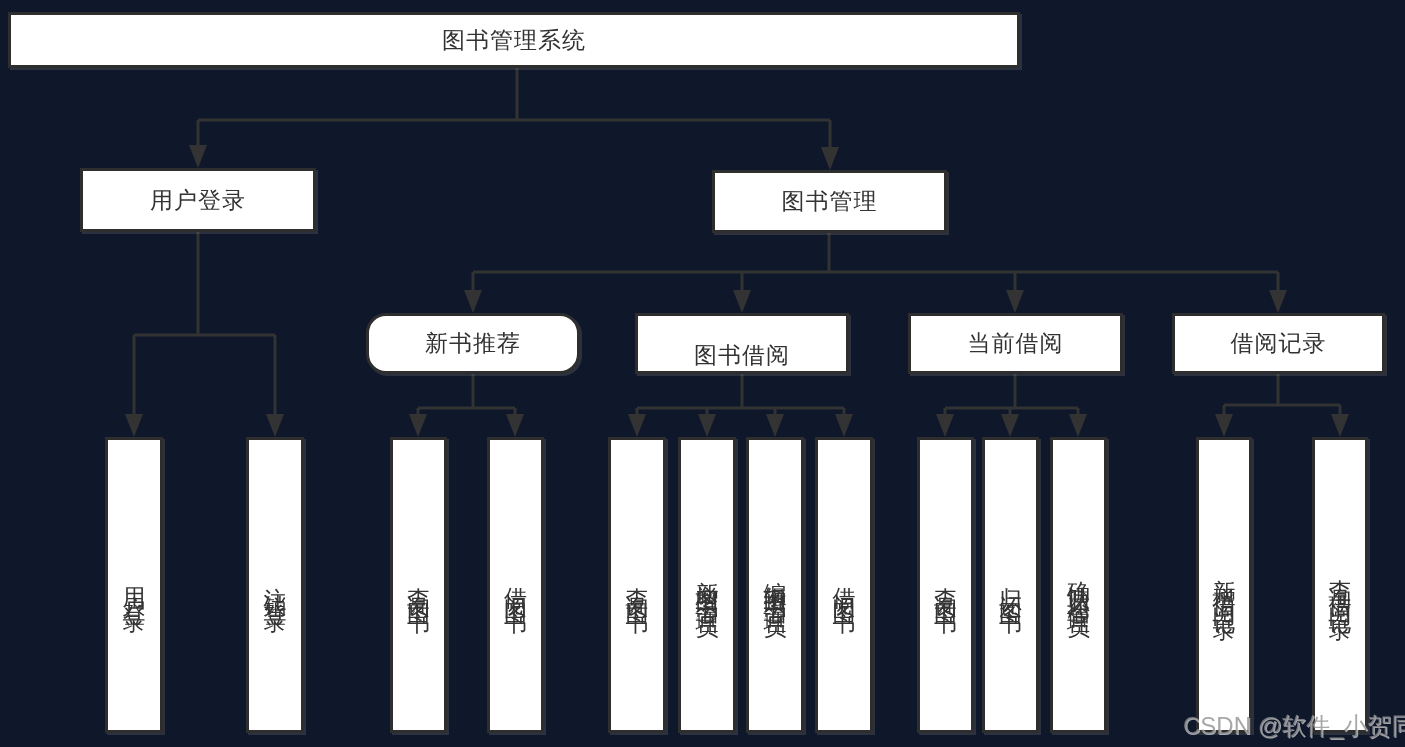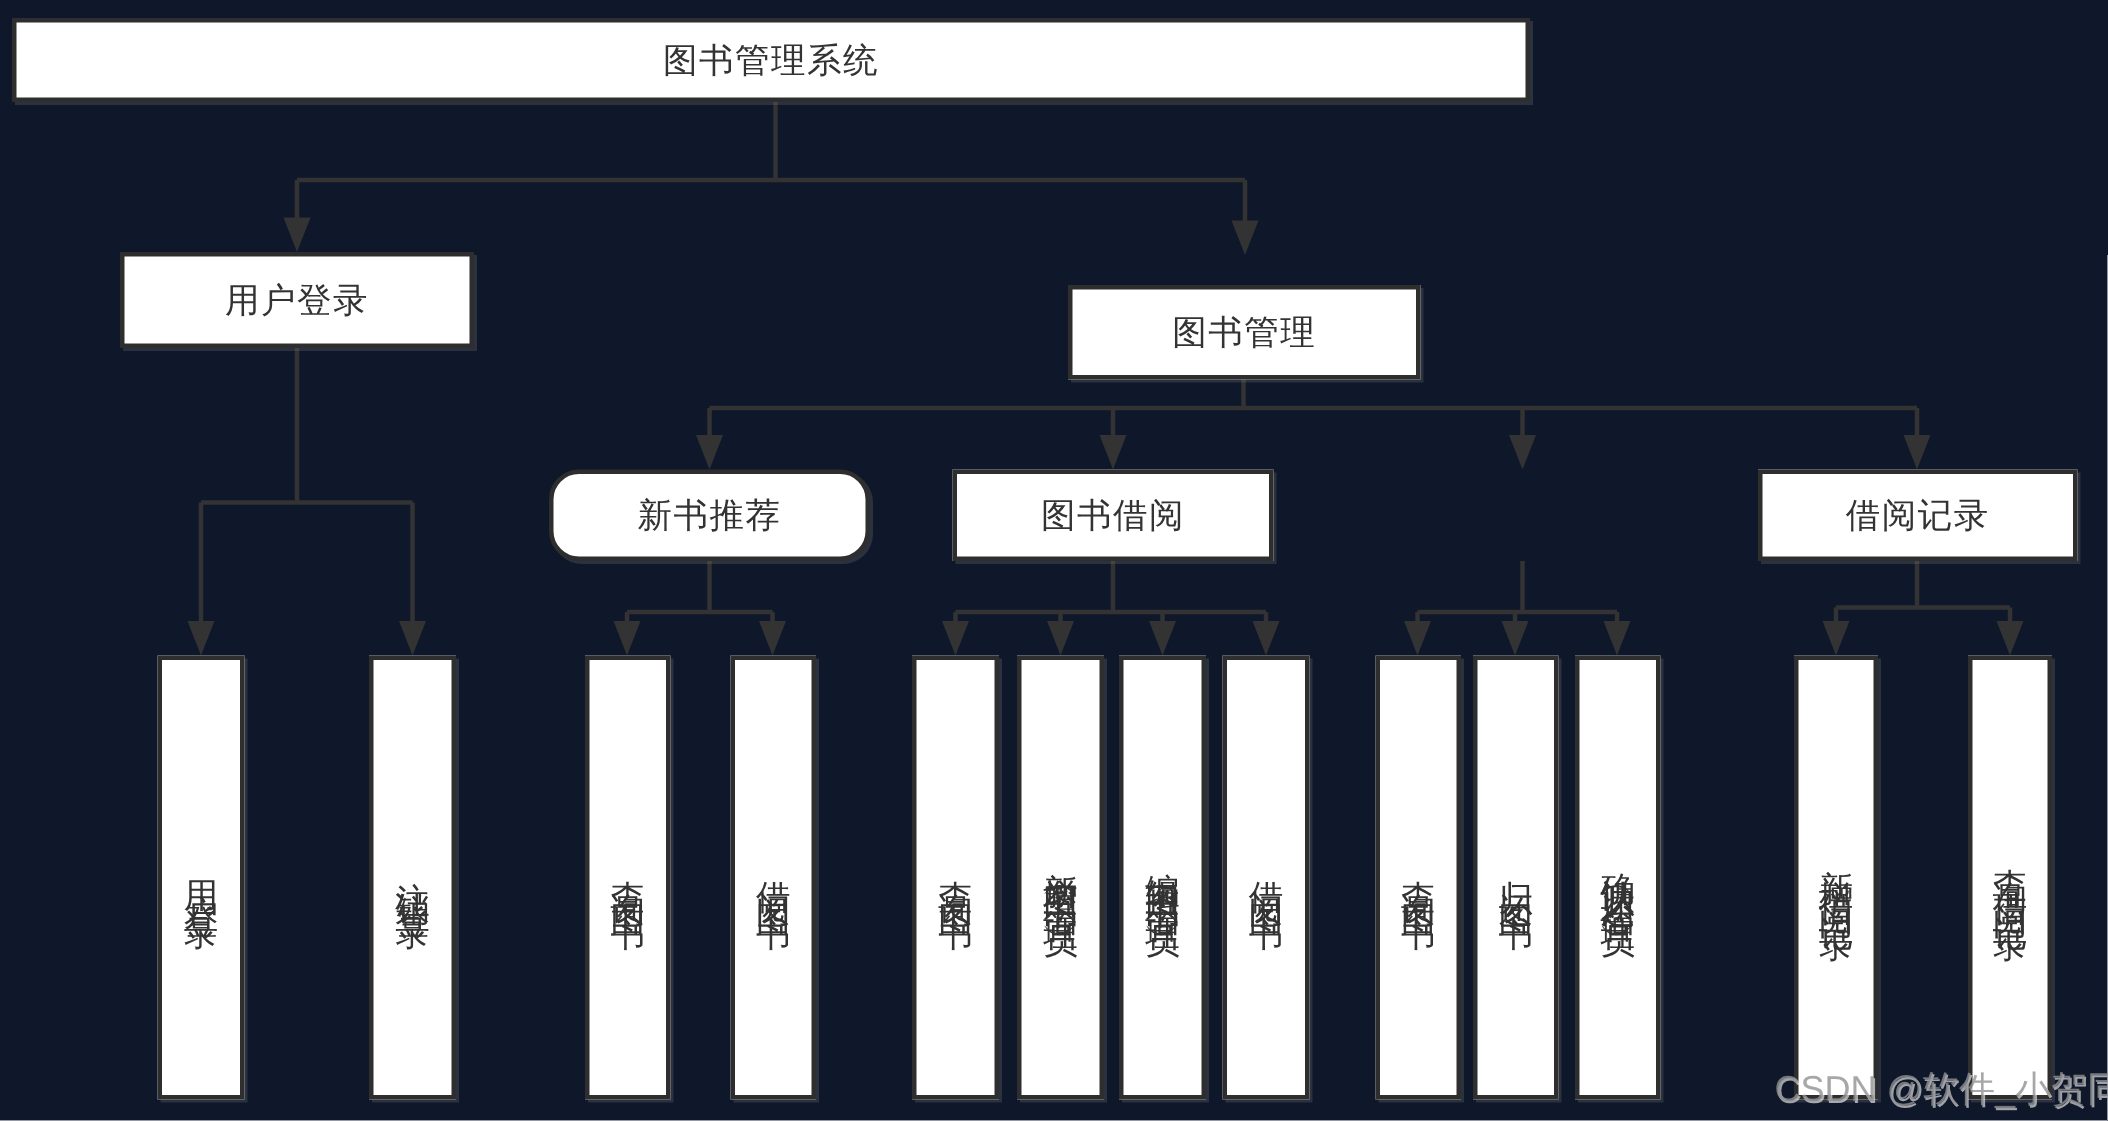--- a/index.html
+++ b/index.html
@@ -134,7 +134,7 @@
   <div class="node hbox" style="left:80px;top:168px;width:236px;height:64px;">
     <span class="label">用户登录</span>
   </div>
-  <div class="node hbox" style="left:712px;top:170px;width:235px;height:63px;margin-top:20px;">
+  <div class="node hbox" style="left:712px;top:170px;width:235px;height:63px;">
     <span class="label">图书管理</span>
   </div>
 

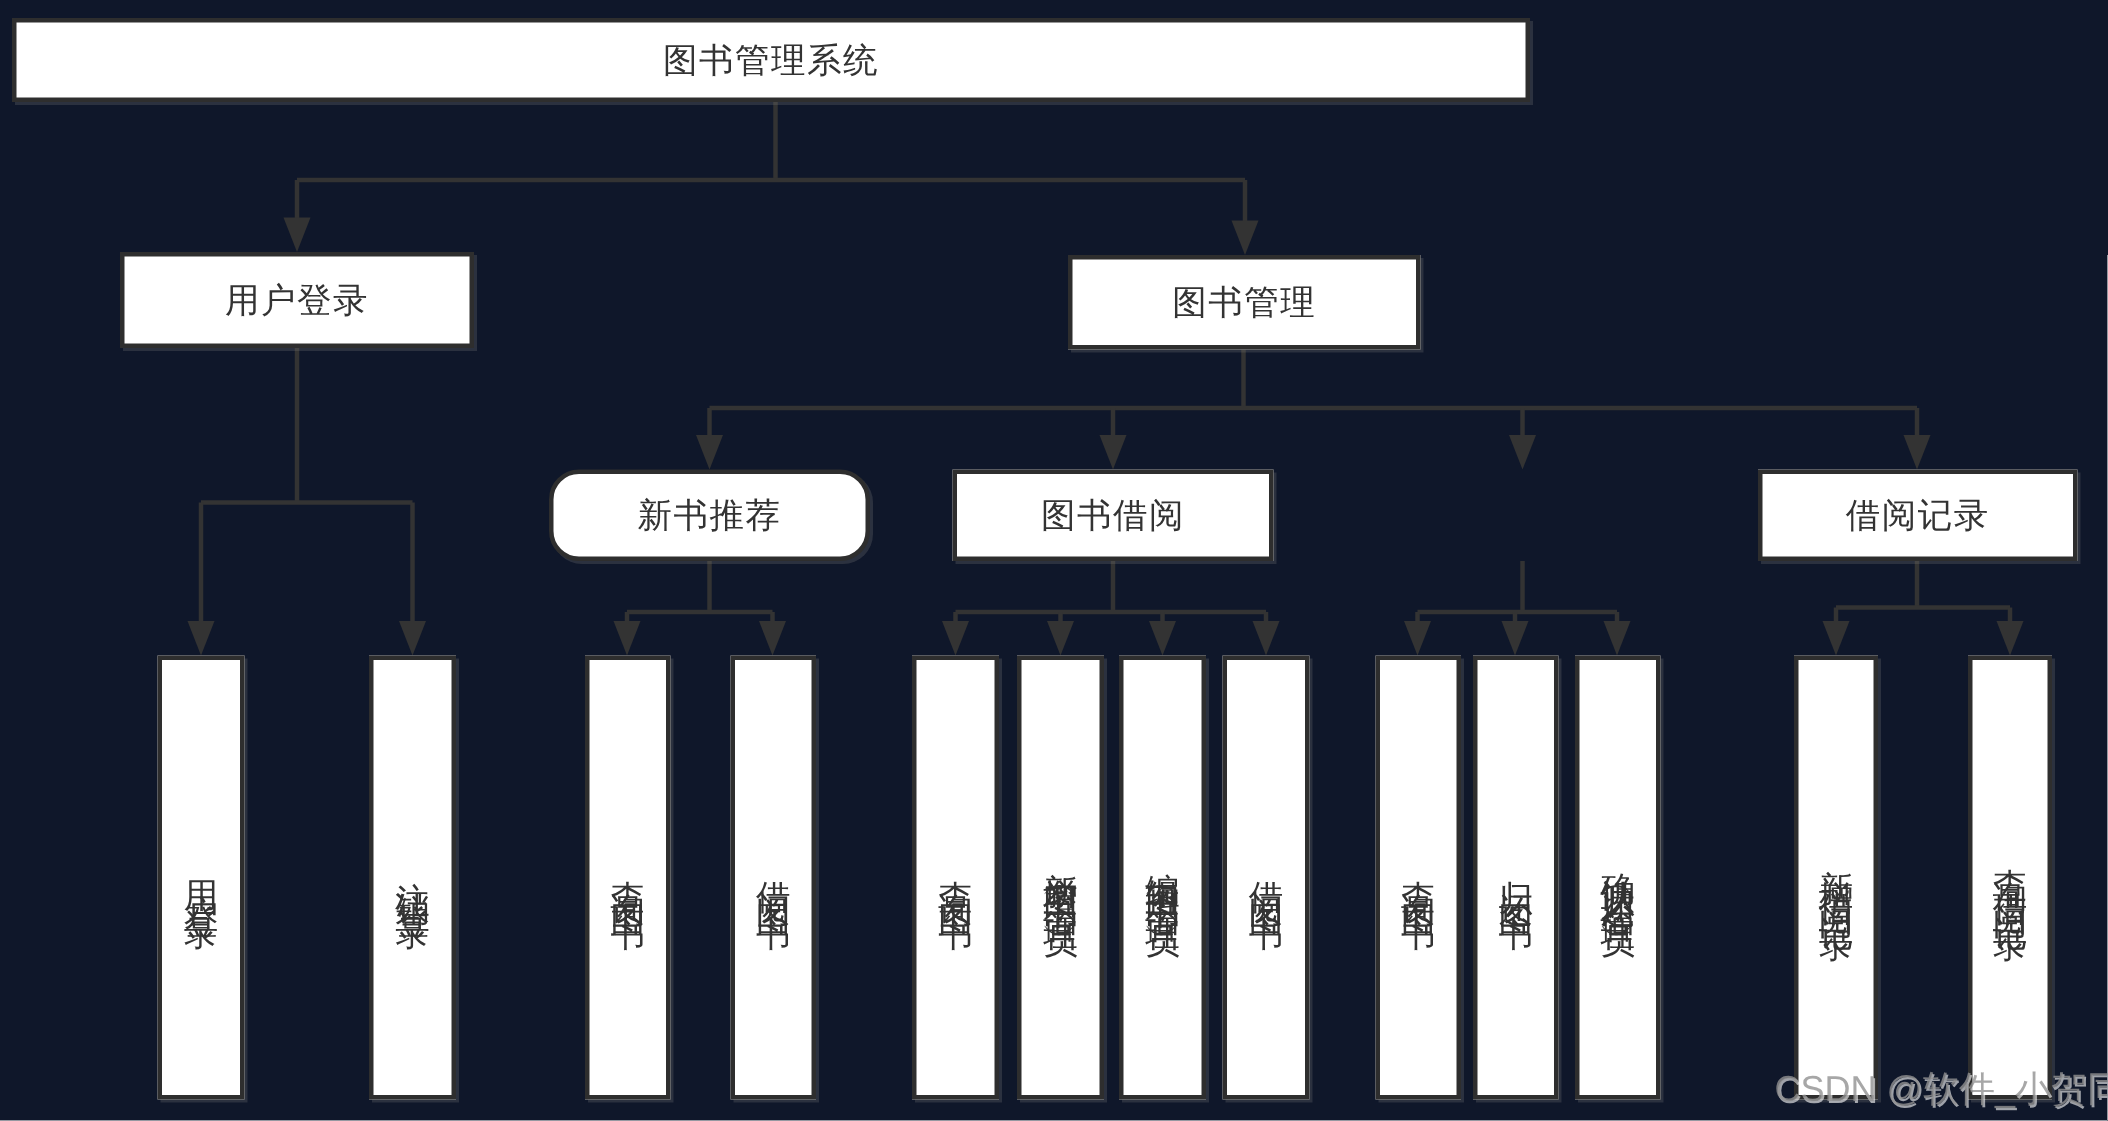--- a/index.html
+++ b/index.html
@@ -141,7 +141,7 @@
   <div class="node hbox" style="left:366px;top:313px;width:214px;height:61px;border-radius:20px;">
     <span class="label">新书推荐</span>
   </div>
-  <div class="node hbox" style="left:635px;top:313px;width:214px;height:61px;">
+  <div class="node hbox" style="left:635px;top:313px;width:214px;height:61px;align-items:flex-end;">
     <span class="label">图书借阅</span>
   </div>
   <div class="node hbox" style="left:1172px;top:313px;width:213px;height:61px;">

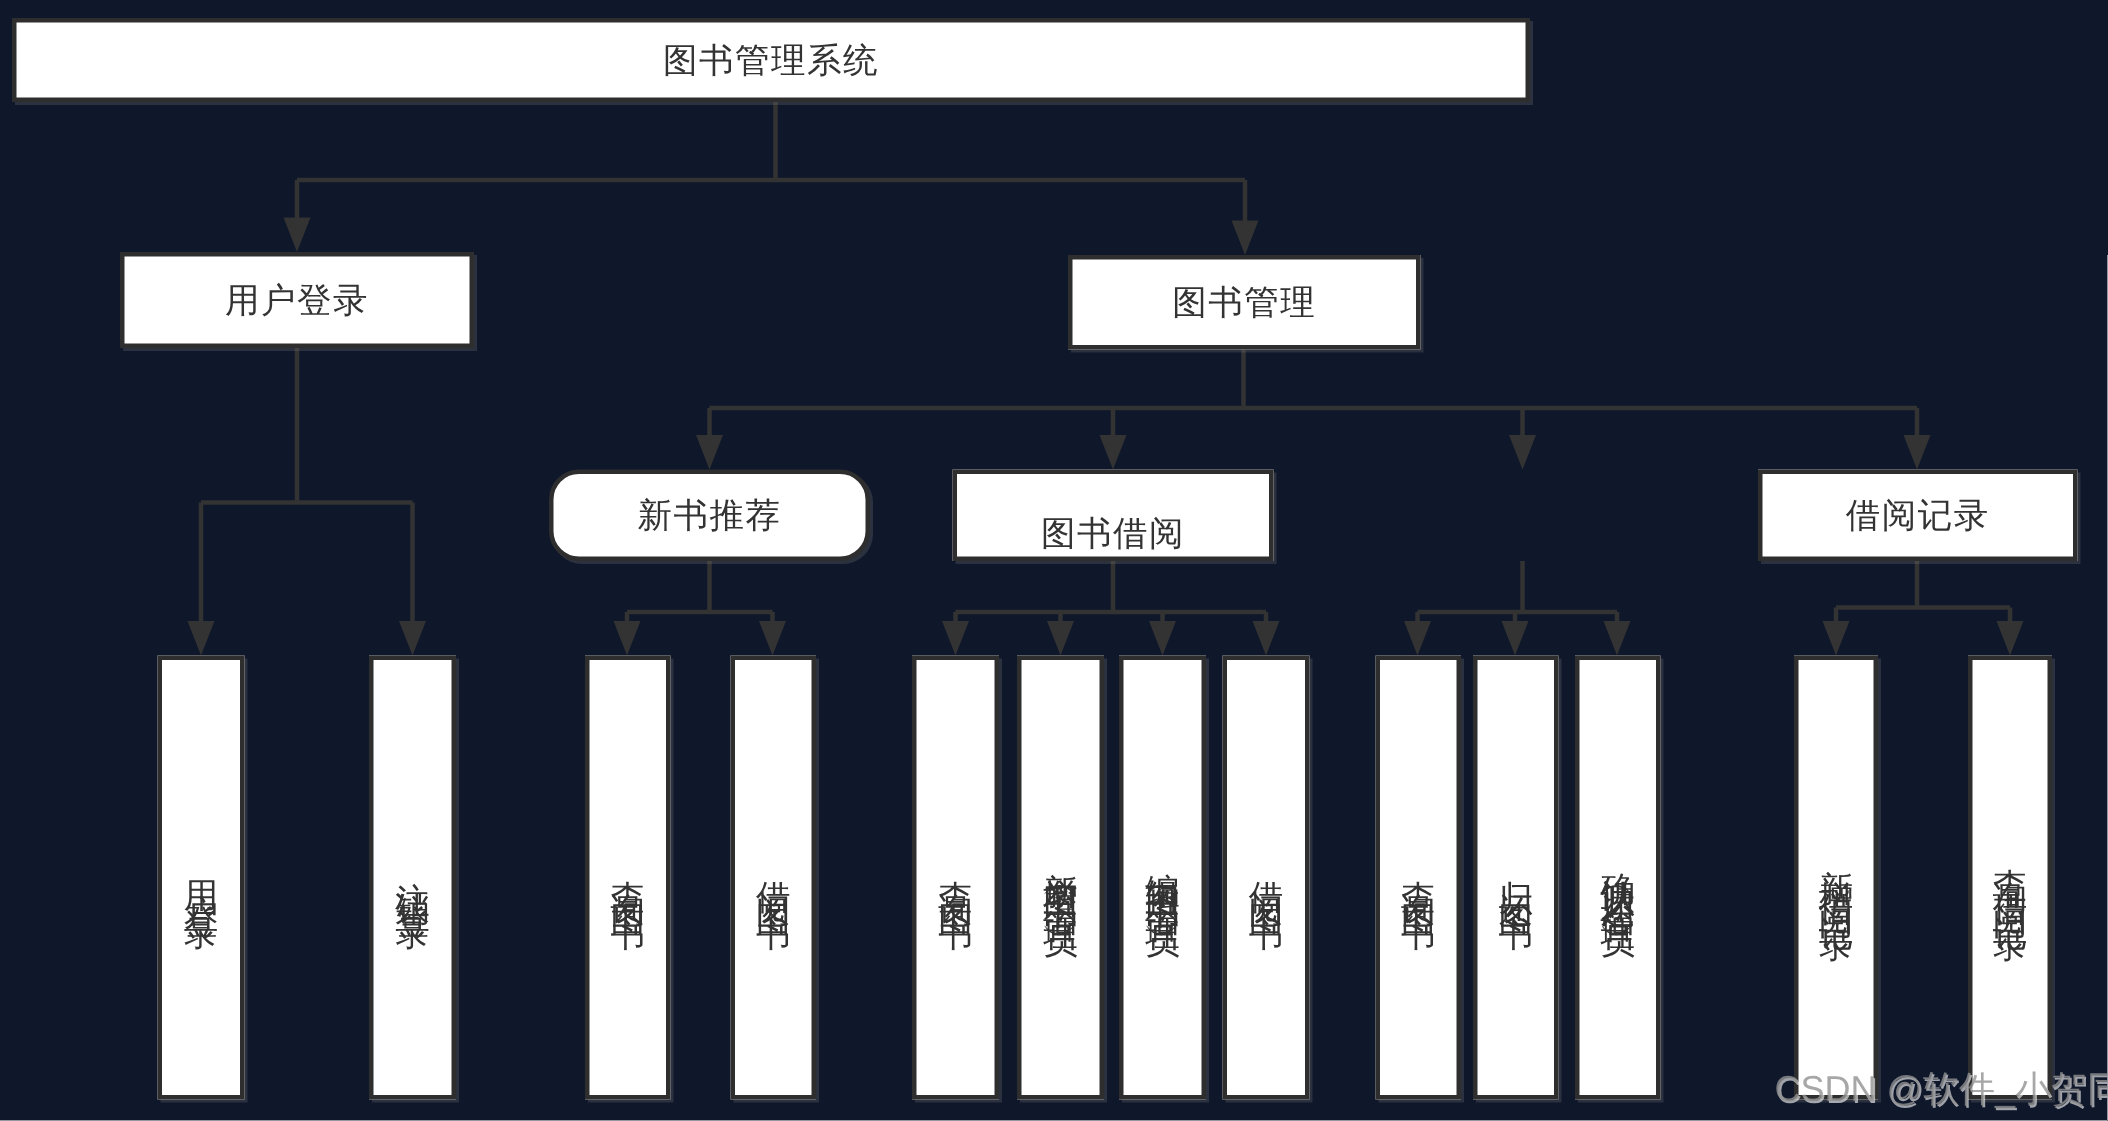--- a/index.html
+++ b/index.html
@@ -144,6 +144,9 @@
   <div class="node hbox" style="left:635px;top:313px;width:214px;height:61px;align-items:flex-end;">
     <span class="label">图书借阅</span>
   </div>
+  <div class="node hbox" style="left:908px;top:313px;width:215px;height:61px;">
+    <span class="label">当前借阅</span>
+  </div>
   <div class="node hbox" style="left:1172px;top:313px;width:213px;height:61px;">
     <span class="label">借阅记录</span>
   </div>

